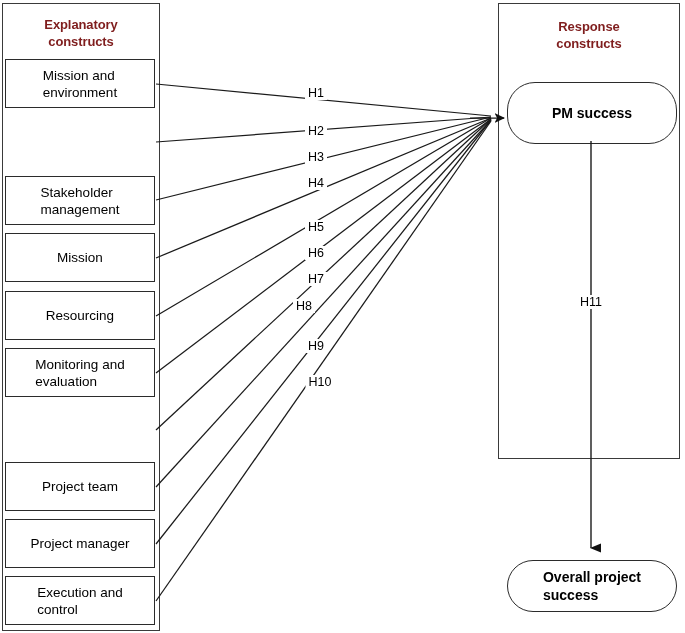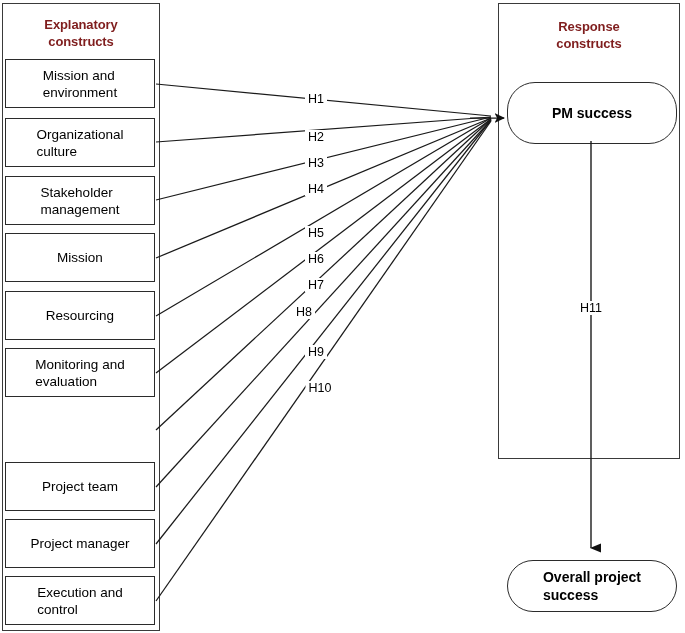--- a/index.html
+++ b/index.html
@@ -105,7 +105,6 @@
     background: #ffffff;
     padding: 0 3px;
     line-height: 14px;
-    margin-top: 6px;
   }
 </style>
 </head>

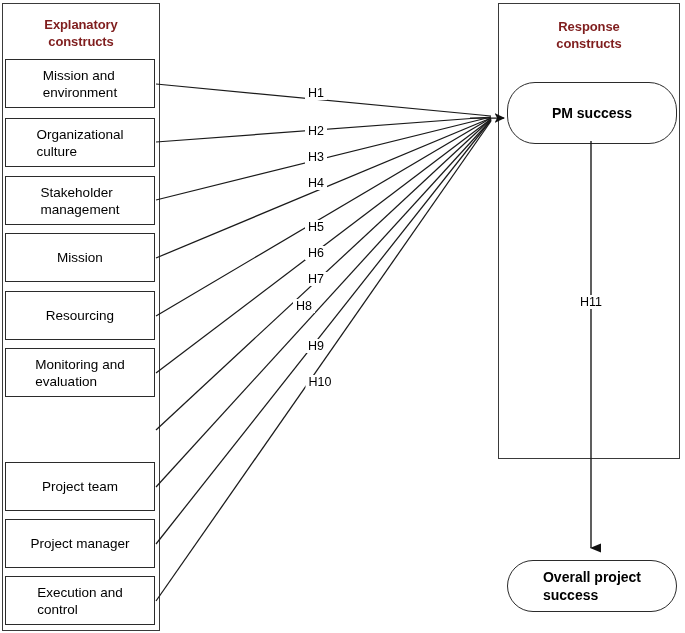--- a/index.html
+++ b/index.html
@@ -126,12 +126,6 @@
     </div>
   </div>
 
-  <div class="construct-box left-box" style="top:118px">
-    <div>
-      <div>Organizational</div>
-      <div>culture</div>
-    </div>
-  </div>
 
   <div class="construct-box left-box" style="top:176px">
     <div>

